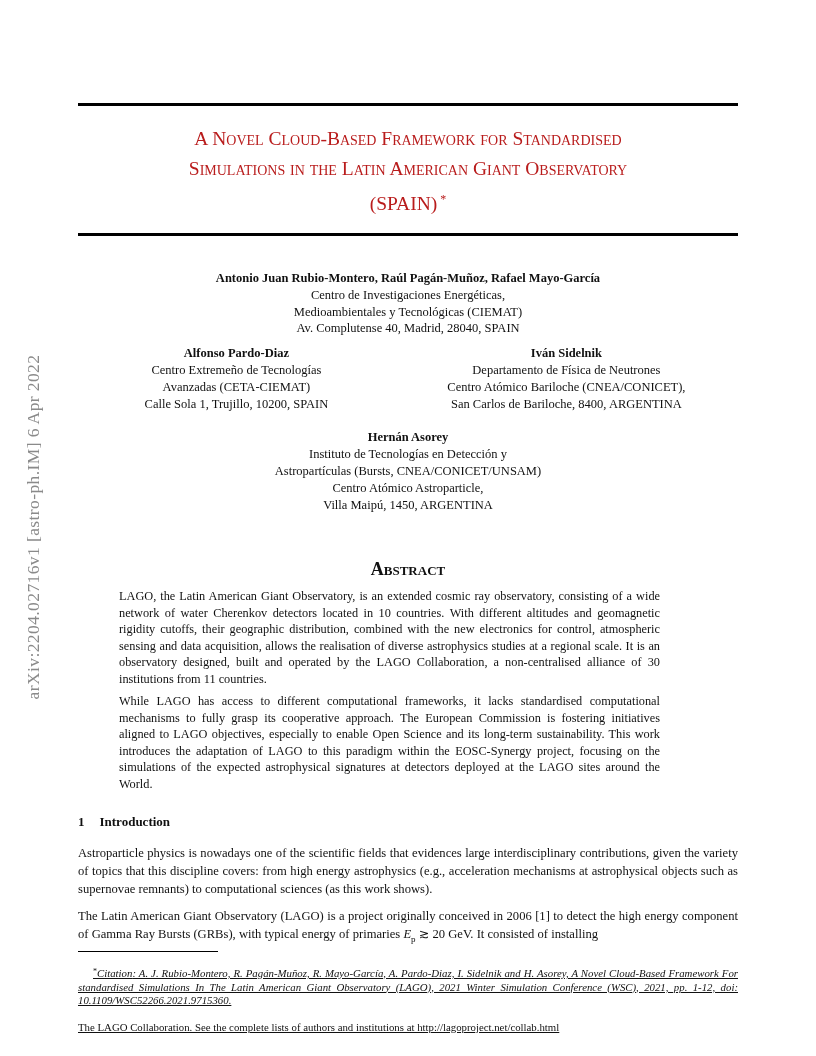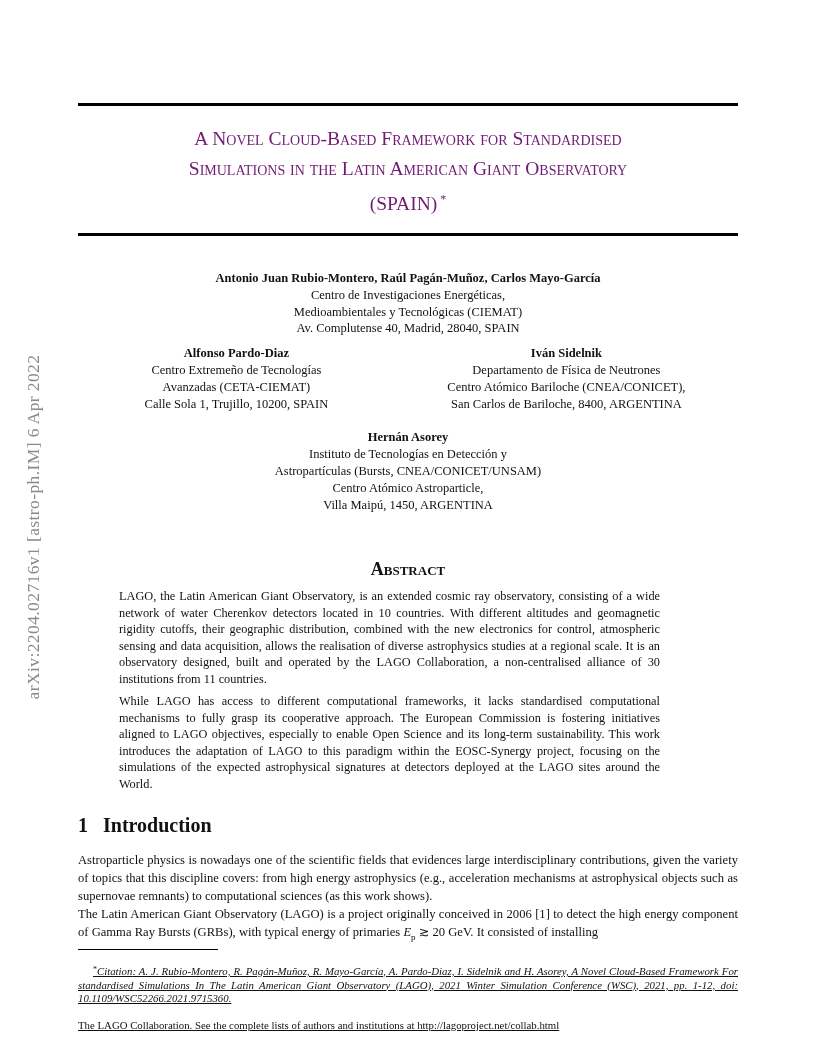--- a/index.html
+++ b/index.html
@@ -45,7 +45,7 @@
     font-size: 19.5px;
     line-height: 30px;
     font-weight: normal;
-    color: #701a75;
+    color: #b91c1c;
   }
   .title .star {
     font-variant: normal;

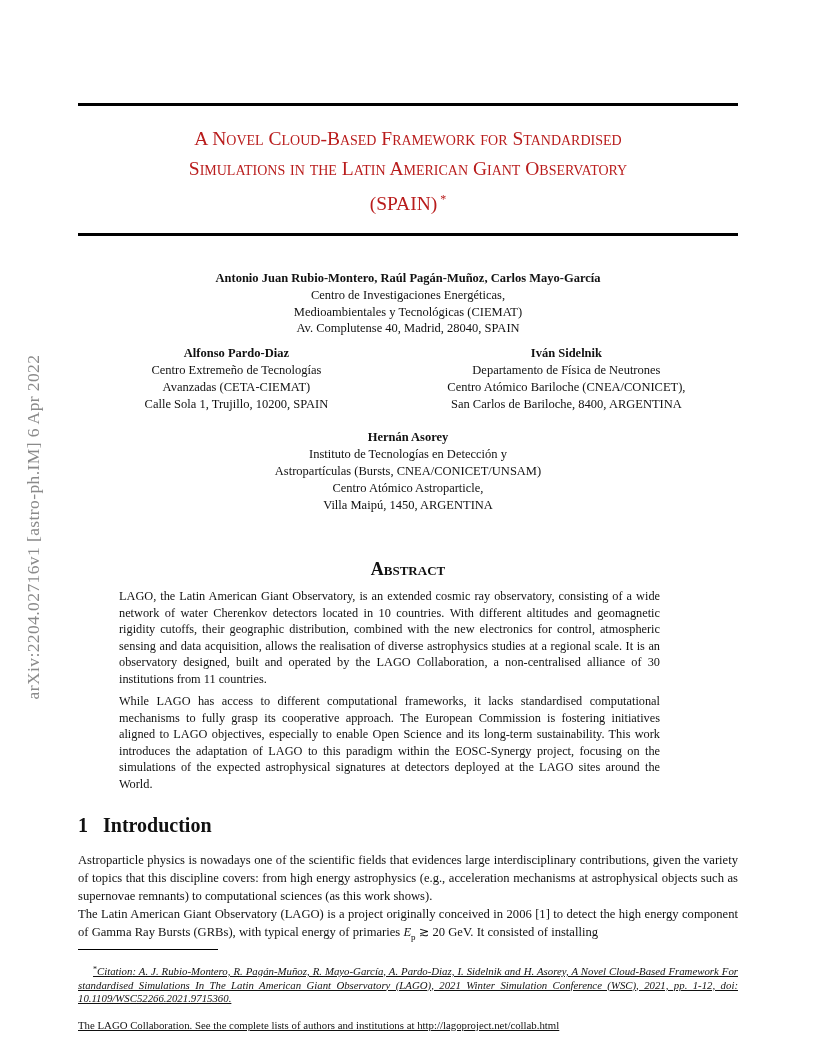--- a/index.html
+++ b/index.html
@@ -143,7 +143,7 @@
     <div class="rule rule-under-title"></div>
 
     <div class="authors-block block-1">
-      <div class="names">Antonio Juan Rubio-Montero, Raúl Pagán-Muñoz, Carlos Mayo-García</div>
+      <div class="names">Antonio Juan Rubio-Montero, Raúl Pagán-Muñoz, Rafael Mayo-García</div>
       <div>Centro de Investigaciones Energéticas,</div>
       <div>Medioambientales y Tecnológicas (CIEMAT)</div>
       <div>Av. Complutense 40, Madrid, 28040, SPAIN</div>

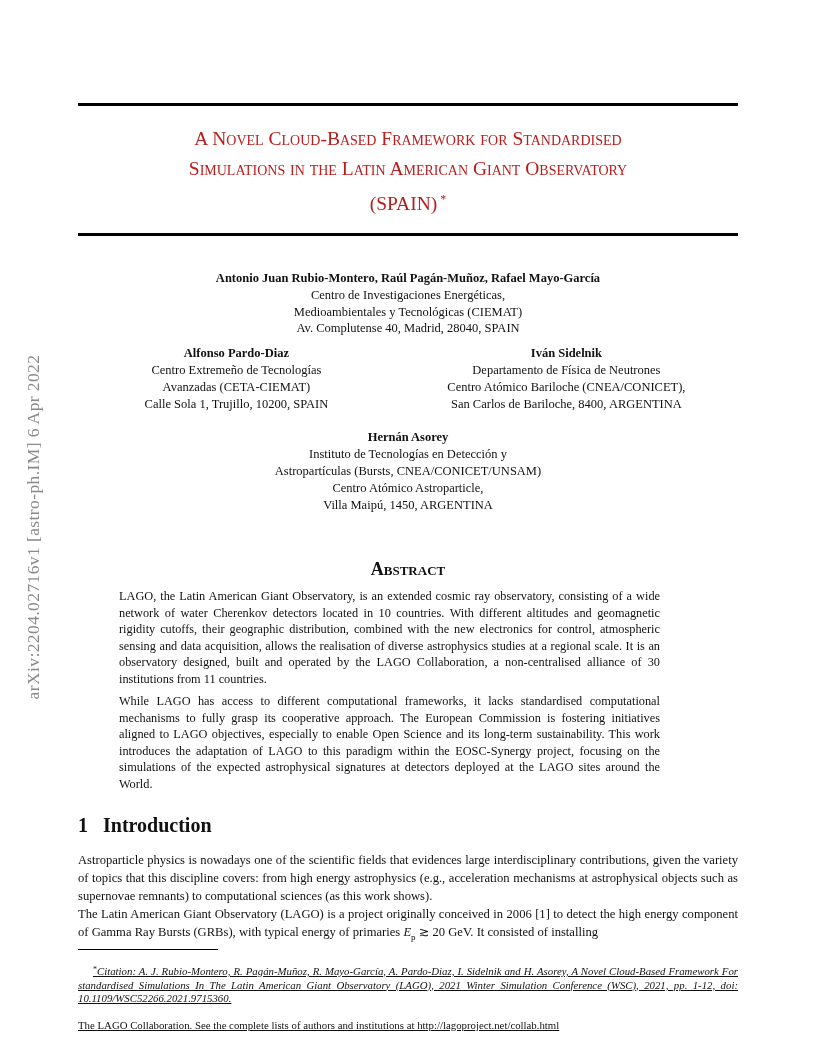--- a/index.html
+++ b/index.html
@@ -85,7 +85,7 @@
   .abstract-p2 { margin-top: 6px; }
   .section-heading {
     margin-top: 22px;
-    font-size: 20px;
+    font-size: 13px;
     font-weight: bold;
   }
   .section-heading .sec-num { margin-right: 15px; }

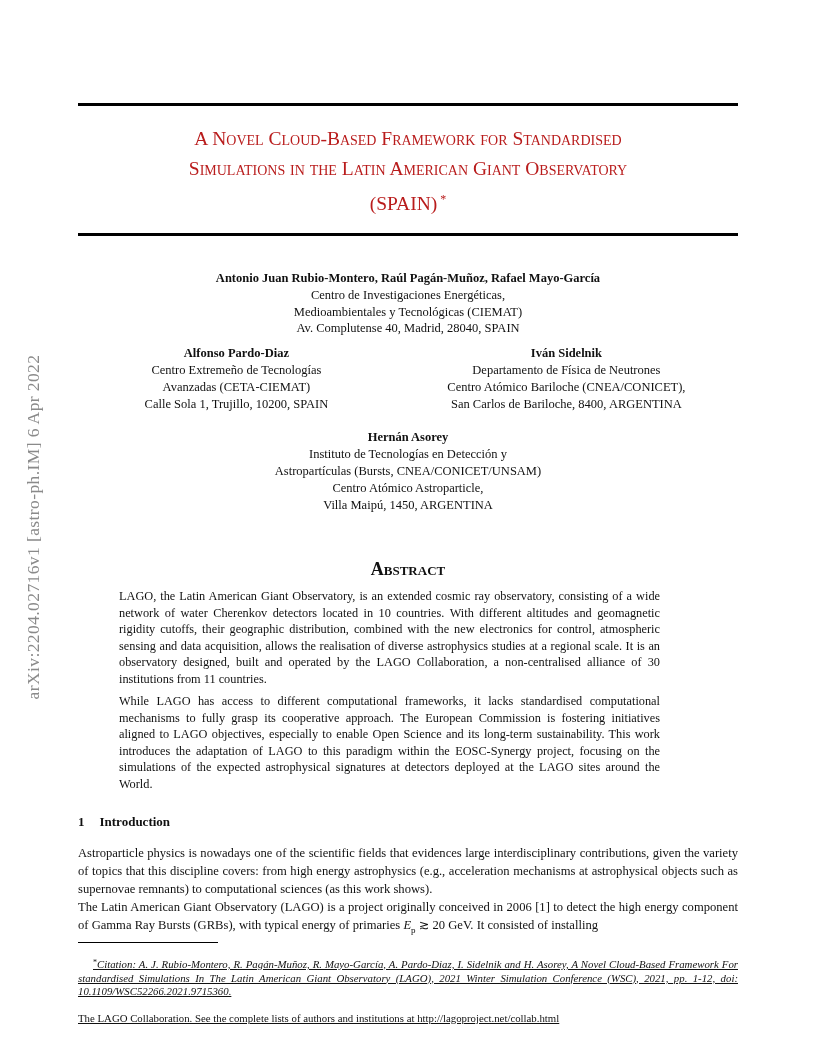--- a/index.html
+++ b/index.html
@@ -95,7 +95,7 @@
     line-height: 18px;
   }
   .body-p1 { margin-top: 14px; }
-  .body-p2 { }
+  .body-p2 { margin-top: 9px; }
   .math-var { font-style: italic; }
   .math-sub { font-size: 9px; }
   .footnote-rule {

